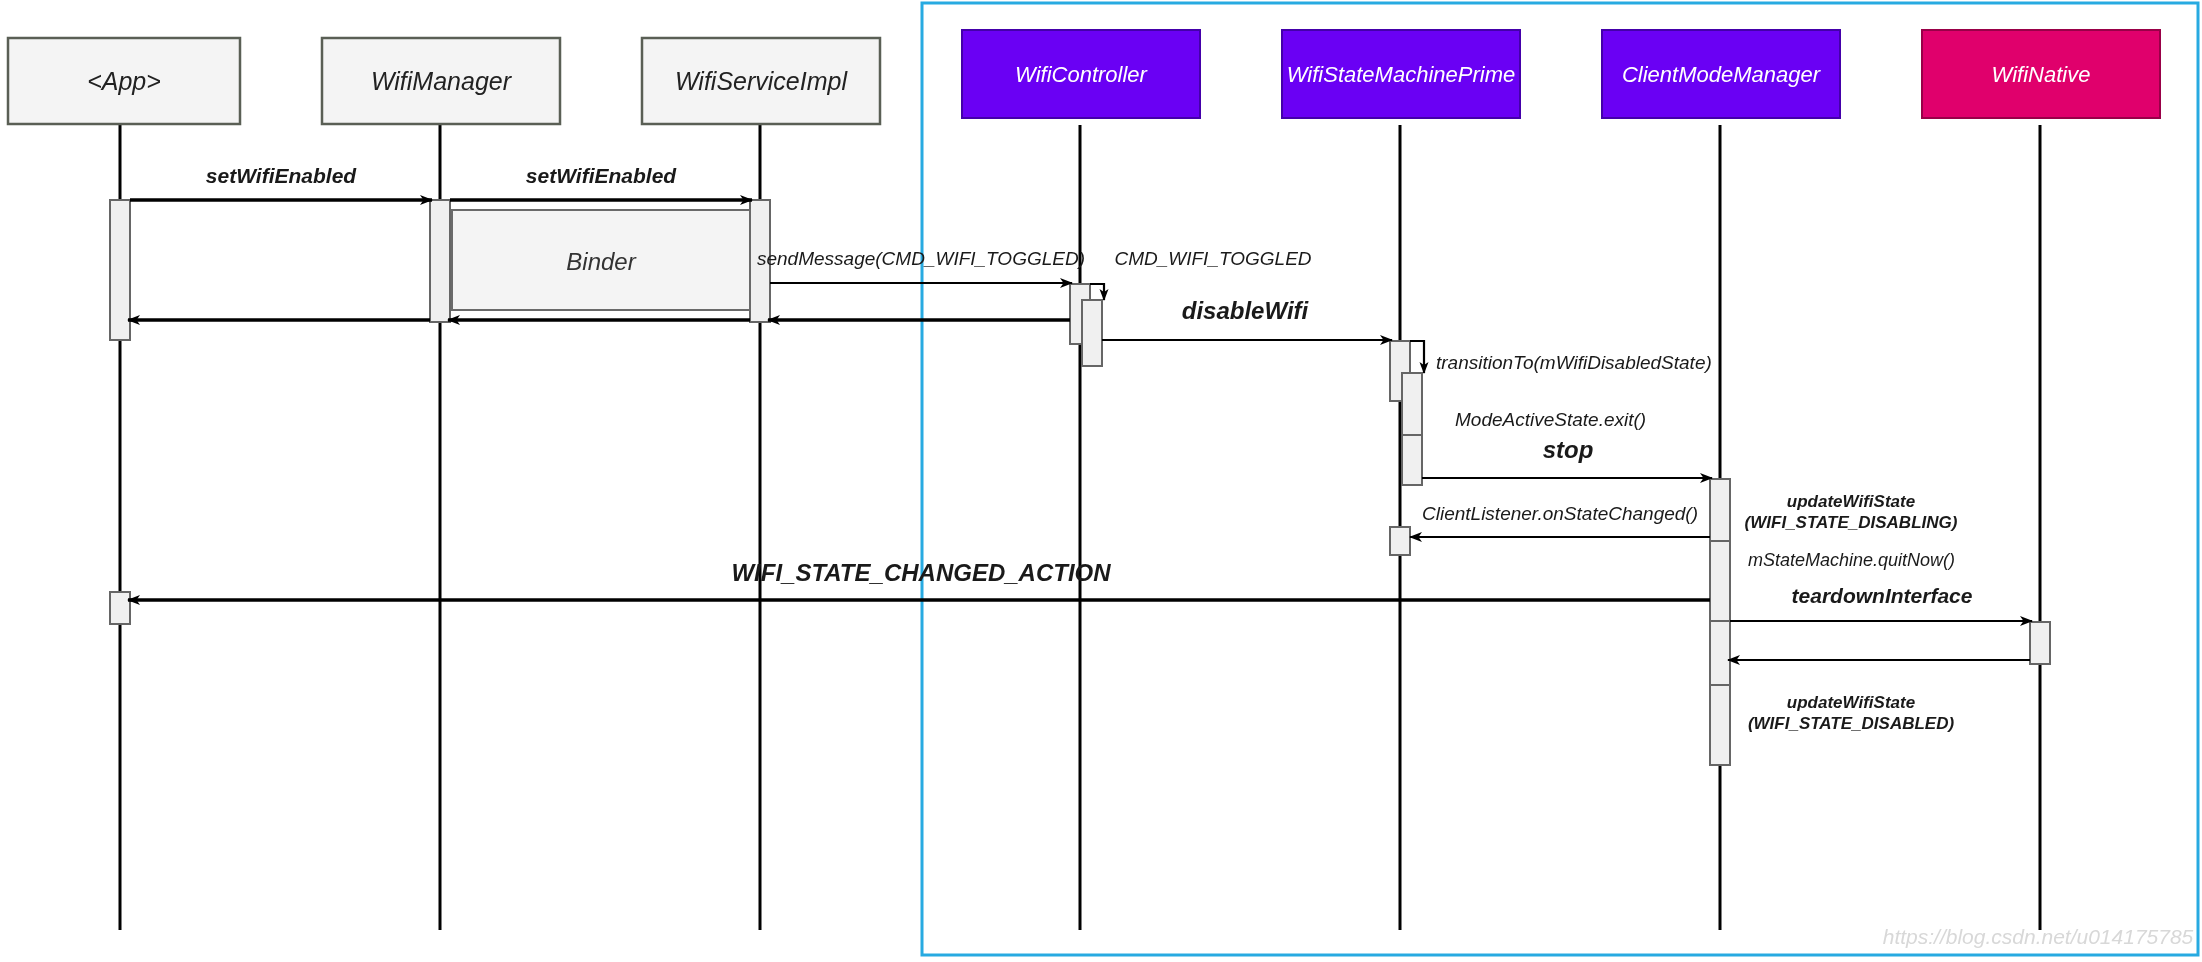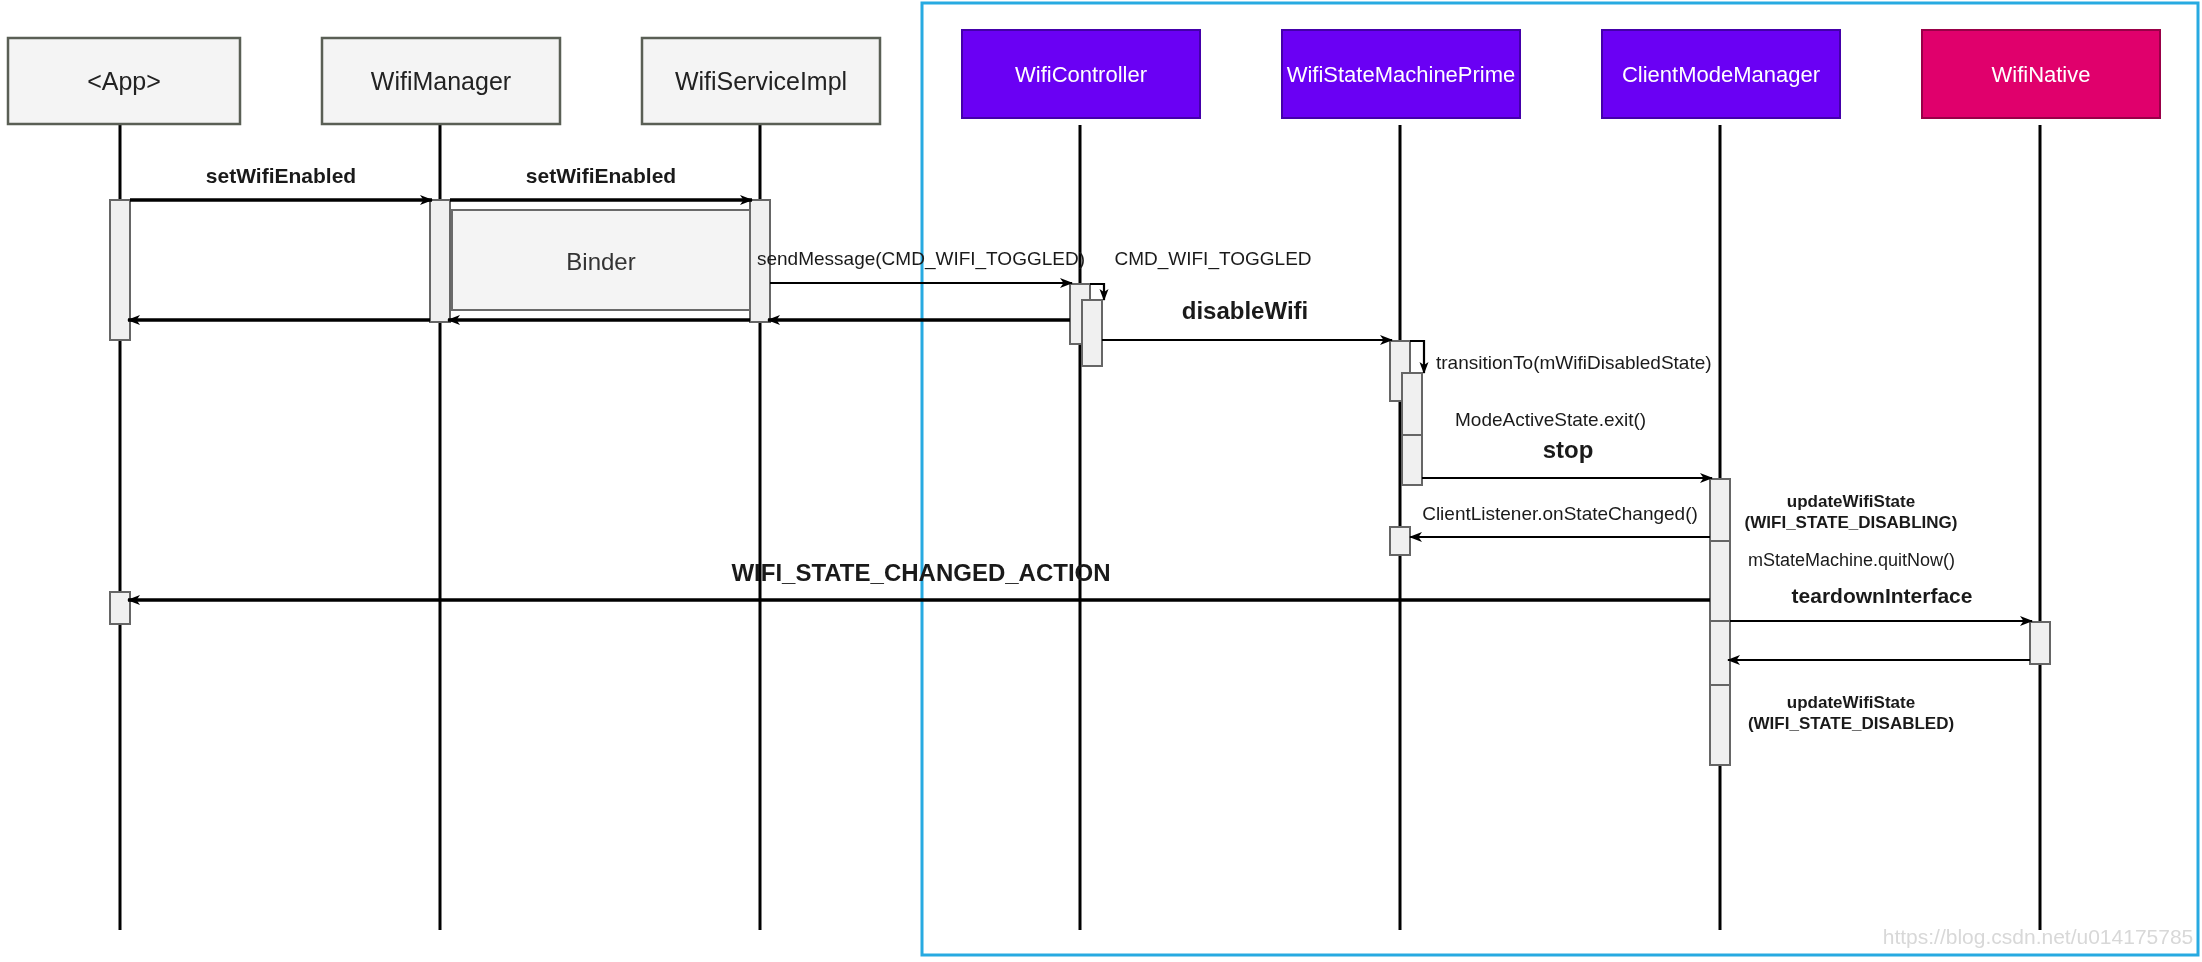--- a/index.html
+++ b/index.html
@@ -14,6 +14,7 @@
     height: 962px;
     background: #ffffff;
     overflow: hidden;
+    font-style: italic;
   }
   svg#diagram {
     position: absolute;

